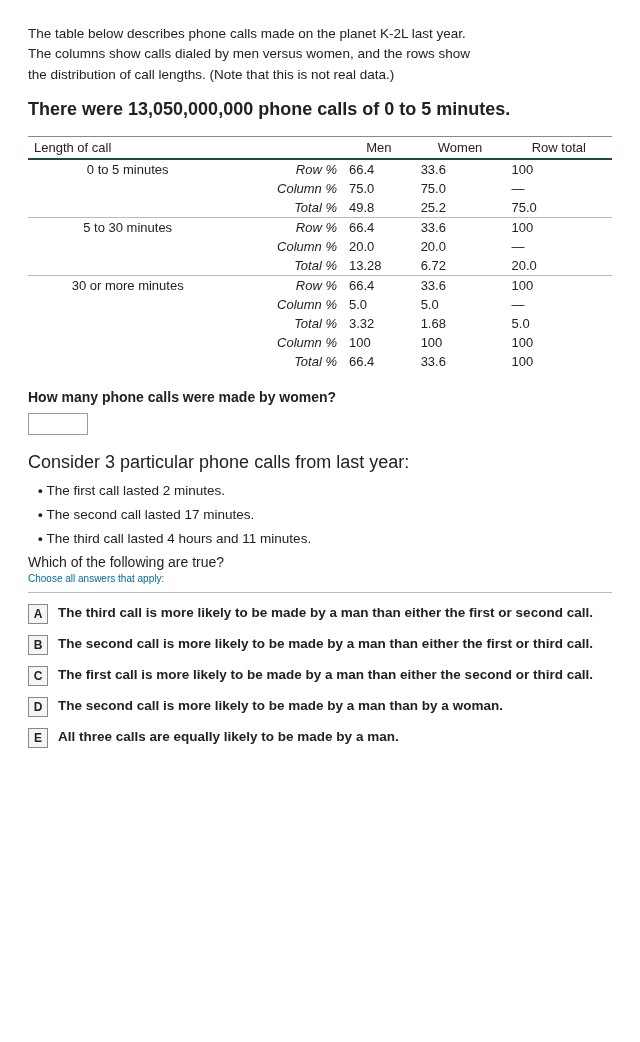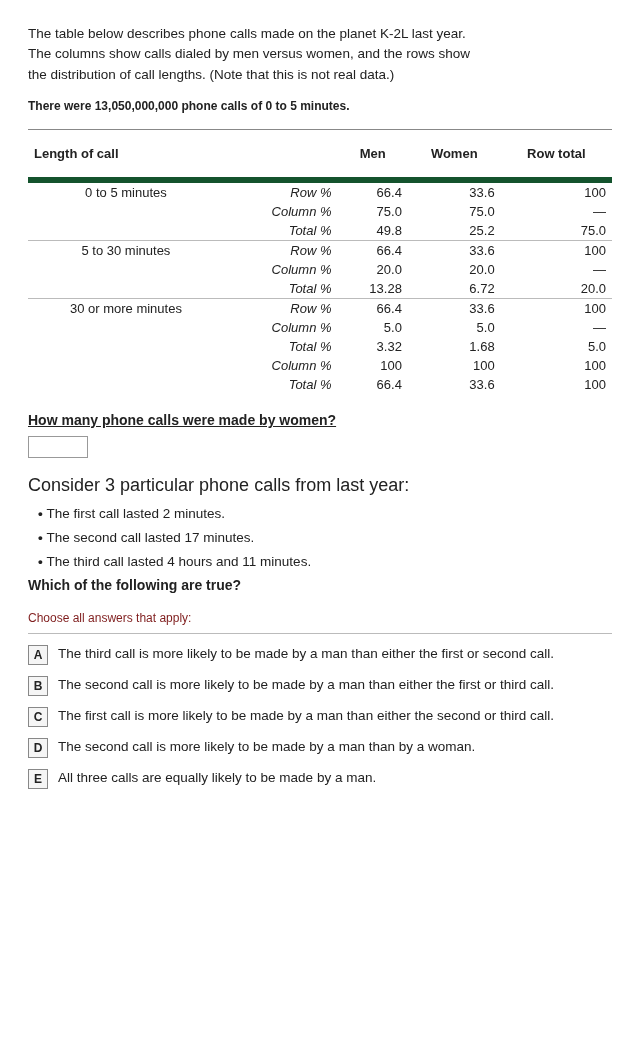--- a/index.html
+++ b/index.html
@@ -18,7 +18,7 @@
       margin-bottom: 14px;
     }
     .highlight-line {
-      font-size: 12px;
+      font-size: 18px;
       font-weight: bold;
       margin-bottom: 16px;
     }

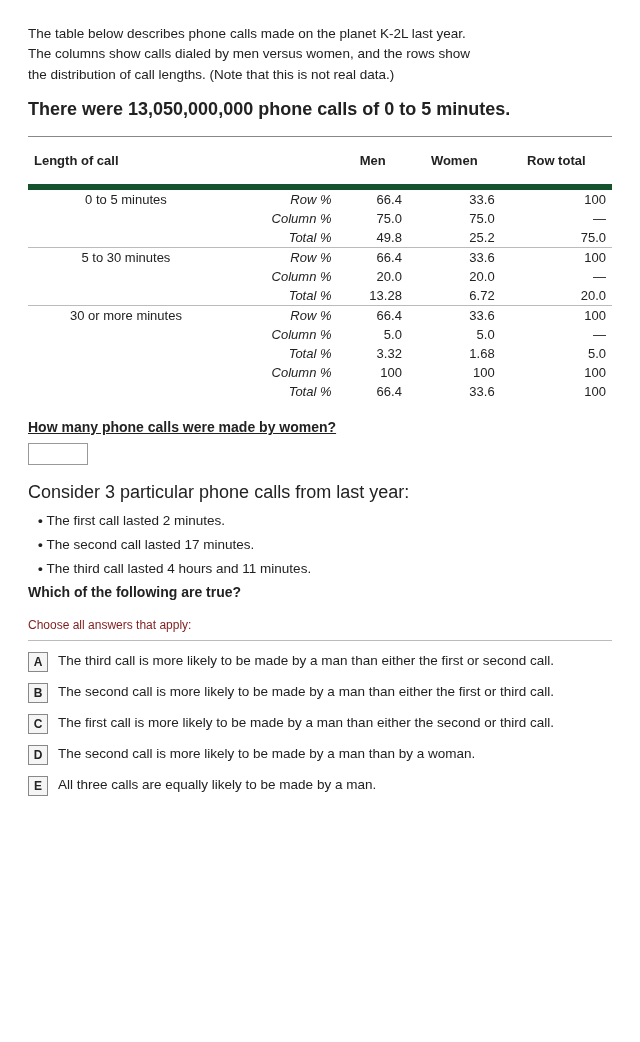--- a/index.html
+++ b/index.html
@@ -31,9 +31,9 @@
     }
     .data-table th {
       text-align: center;
-      font-weight: bold;
-      border-bottom: 6px solid #14532d;
-      padding: 16px 6px;
+      font-weight: normal;
+      border-bottom: 2px solid #14532d;
+      padding: 3px 6px;
     }
     .data-table th.left-header {
       text-align: left;

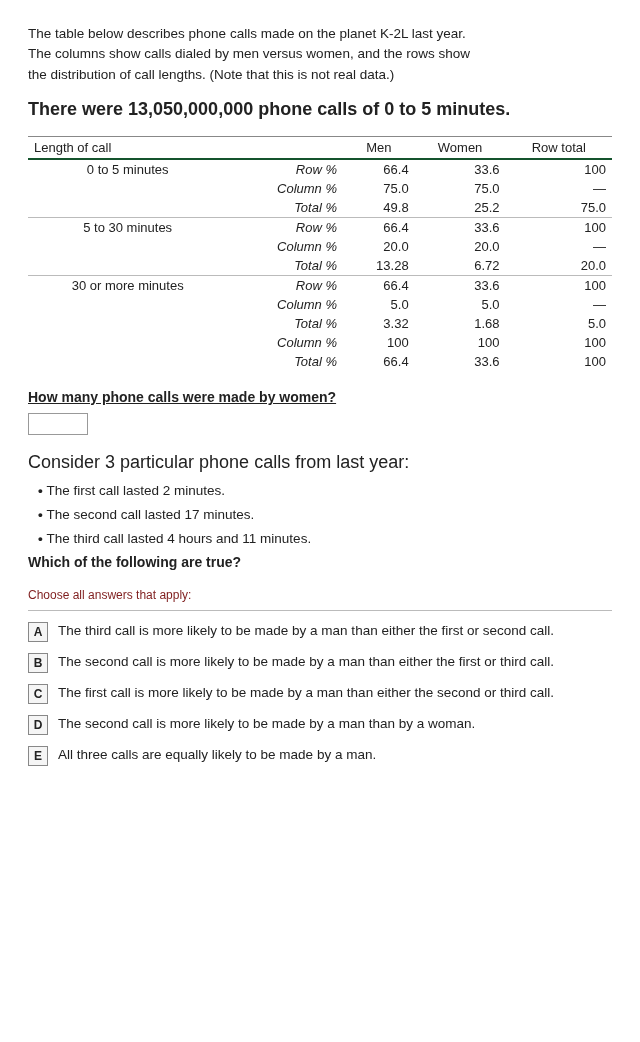--- a/index.html
+++ b/index.html
@@ -40,7 +40,7 @@
     }
     .data-table td {
       padding: 2px 6px;
-      text-align: right;
+      text-align: left;
     }
     .data-table td.row-label {
       text-align: right;

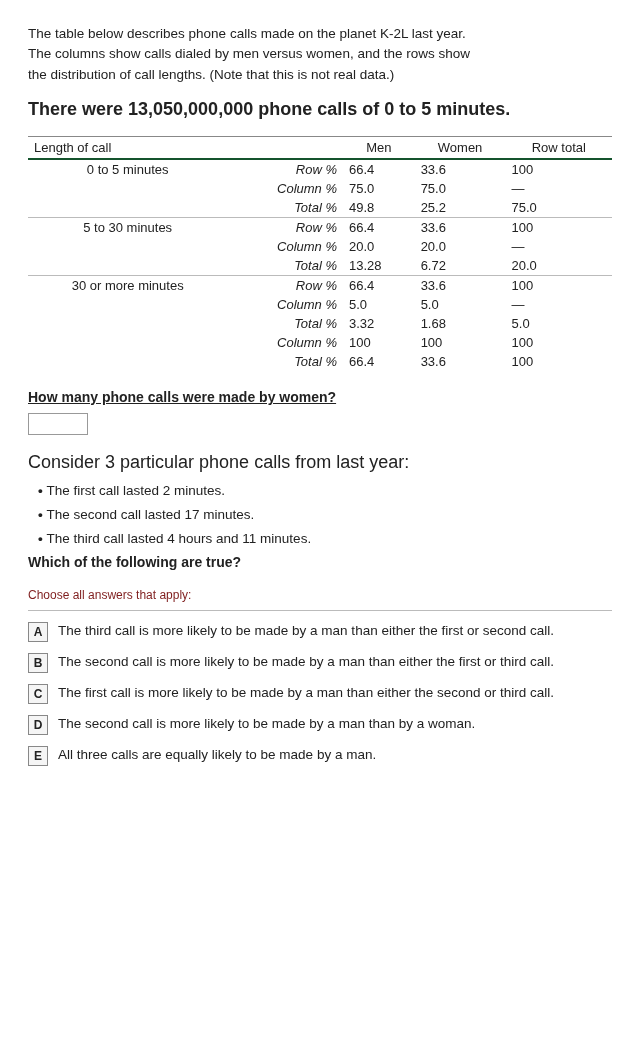--- a/index.html
+++ b/index.html
@@ -62,7 +62,6 @@
       font-size: 14px;
       font-weight: bold;
       margin-bottom: 8px;
-      text-decoration: underline;
     }
     .answer-box {
       width: 60px;

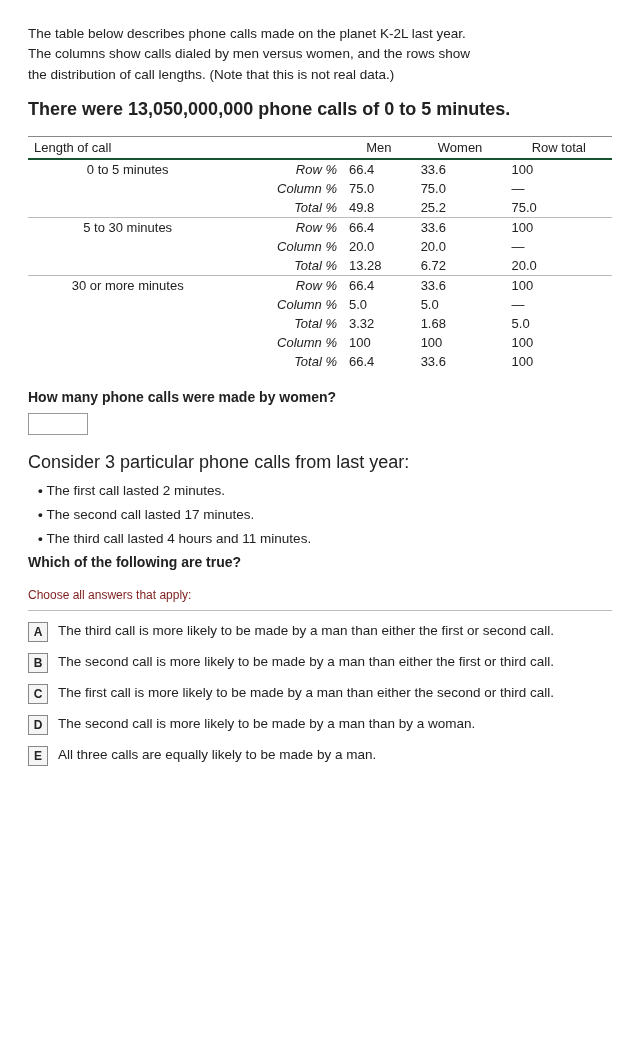--- a/index.html
+++ b/index.html
@@ -90,8 +90,8 @@
     }
     .which-true {
       font-size: 14px;
-      font-weight: bold;
-      margin-bottom: 18px;
+      font-weight: normal;
+      margin-bottom: 3px;
     }
     .choose-all {
       font-size: 12px;

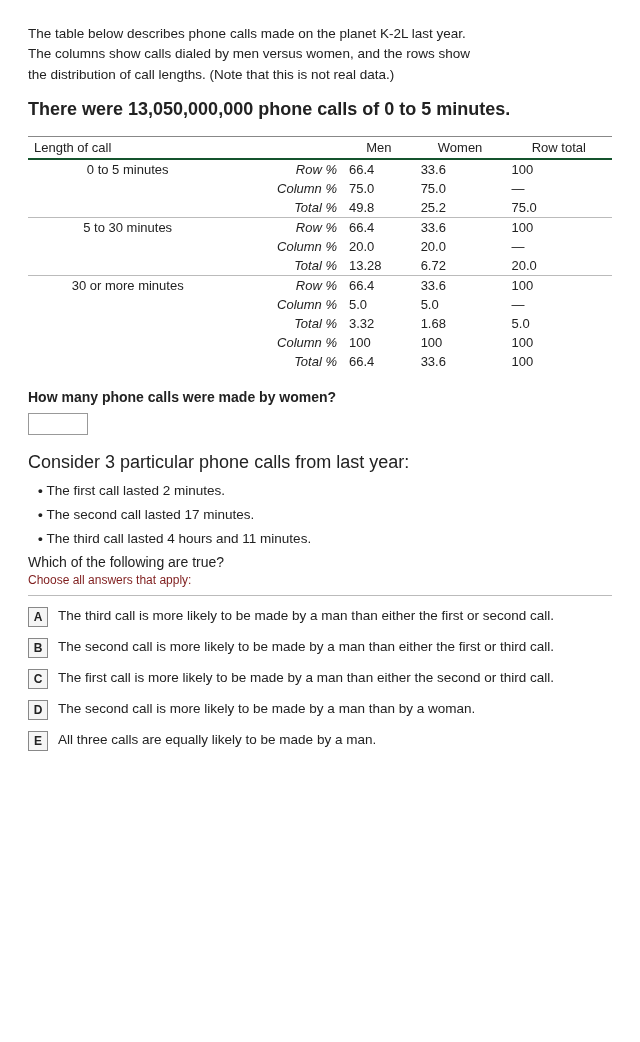--- a/index.html
+++ b/index.html
@@ -94,9 +94,9 @@
       margin-bottom: 3px;
     }
     .choose-all {
-      font-size: 12px;
+      font-size: 10px;
       margin-bottom: 8px;
-      color: #7f1d1d;
+      color: #0369a1;
     }
     hr.section-divider {
       border: none;

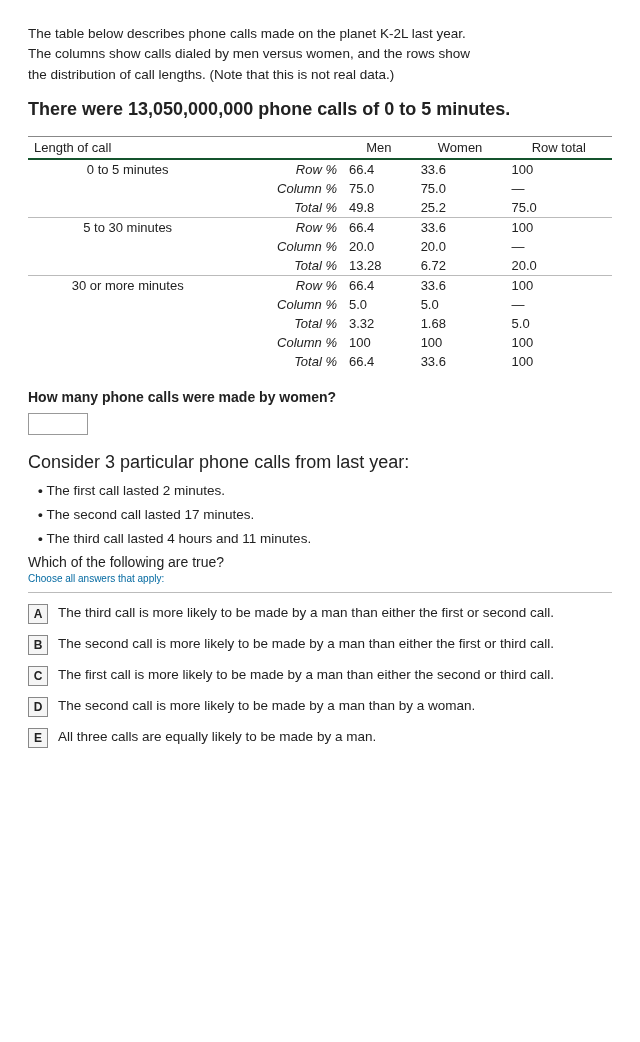--- a/index.html
+++ b/index.html
@@ -127,6 +127,7 @@
     }
     .option-text {
       flex: 1;
+      font-weight: bold;
     }
   </style>
 </head>

